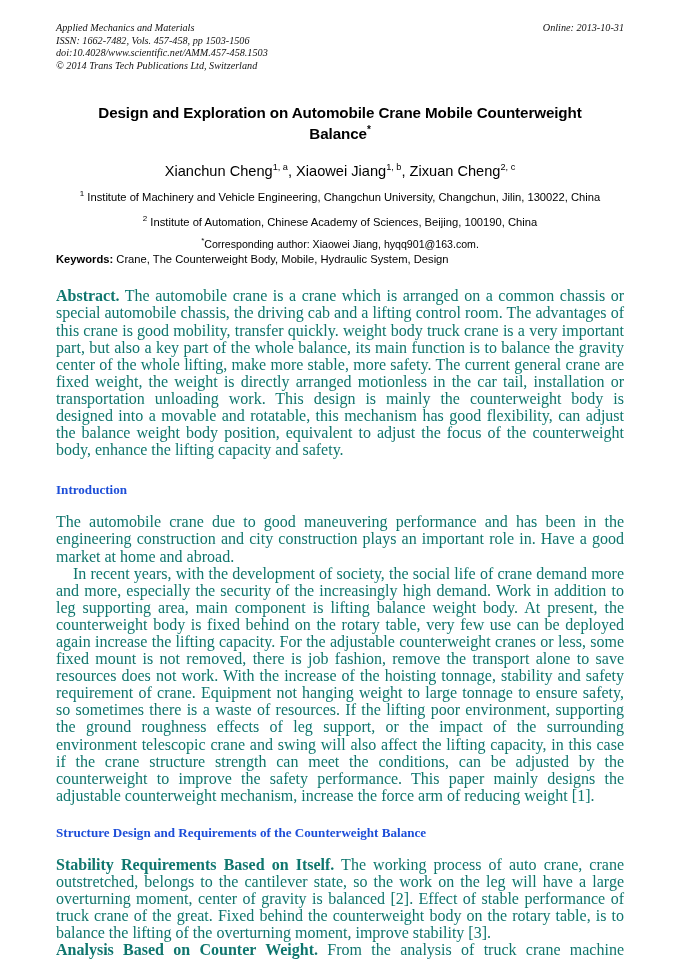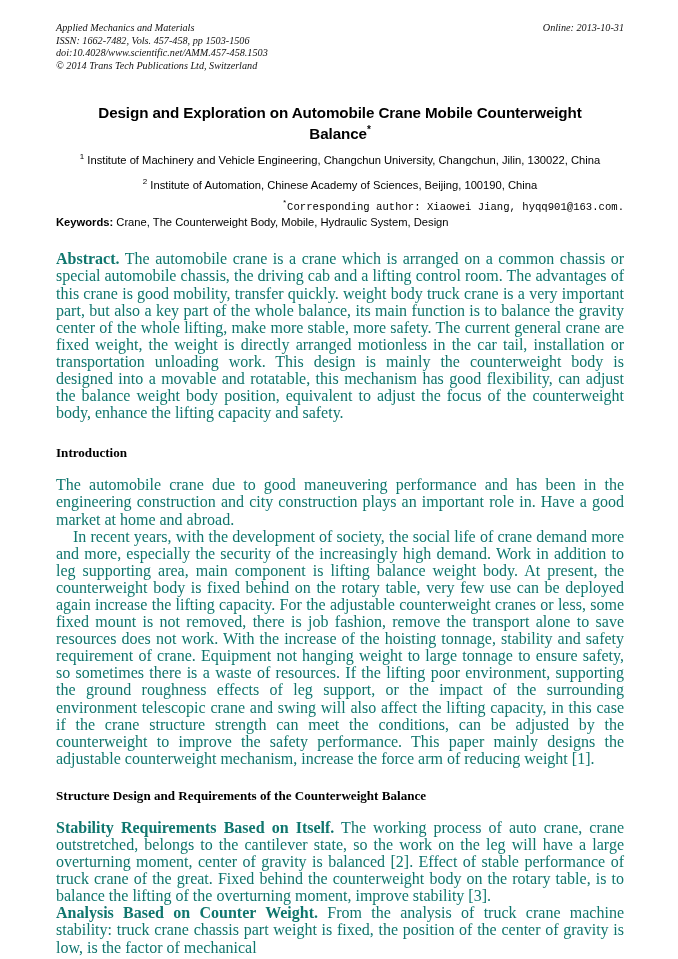--- a/index.html
+++ b/index.html
@@ -162,6 +162,11 @@
     <span>Design and Exploration on Automobile Crane Mobile Counterweight Balance</span><sup>*</sup>
   </div>
 
+  <div class="authors">
+    <span>Xianchun Cheng</span><sup>1, a</sup>,
+    <span>Xiaowei Jiang</span><sup>1, b</sup>,
+    <span>Zixuan Cheng</span><sup>2, c</sup>
+  </div>
 
   <div class="affil">
     <sup>1</sup>

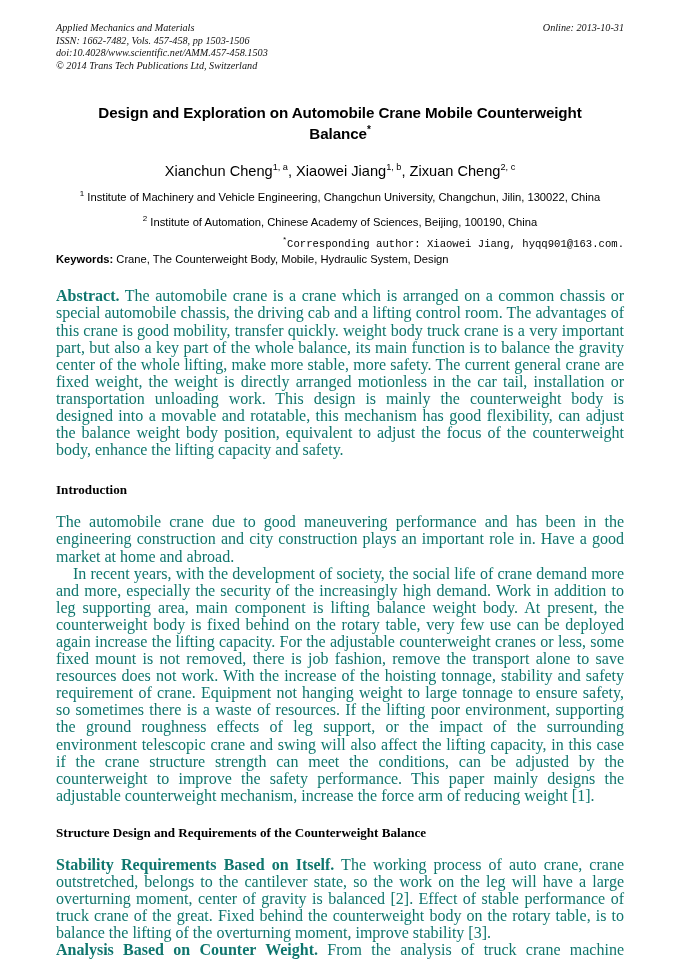--- a/index.html
+++ b/index.html
@@ -101,8 +101,8 @@
   }
   .corresp {
     margin-top: 7px;
-    text-align: right;
-    font-family: Liberation Mono, monospace;
+    text-align: center;
+    font-family: Liberation Sans, sans-serif;
     font-size: 10.6px;
     line-height: 15px;
     color: #000;

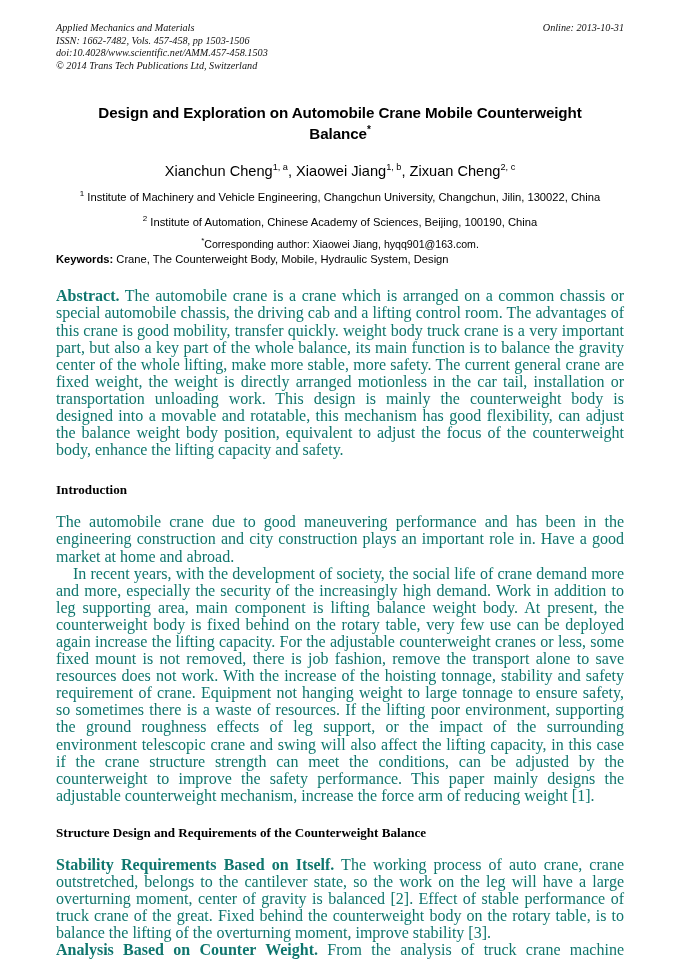--- a/index.html
+++ b/index.html
@@ -137,7 +137,7 @@
     font-weight: bold;
     font-size: 13.1px;
     line-height: 17px;
-    color: #000000;
+    color: #1d4ed8;
   }
   .heading.sub { margin-top: 20px; }
 

